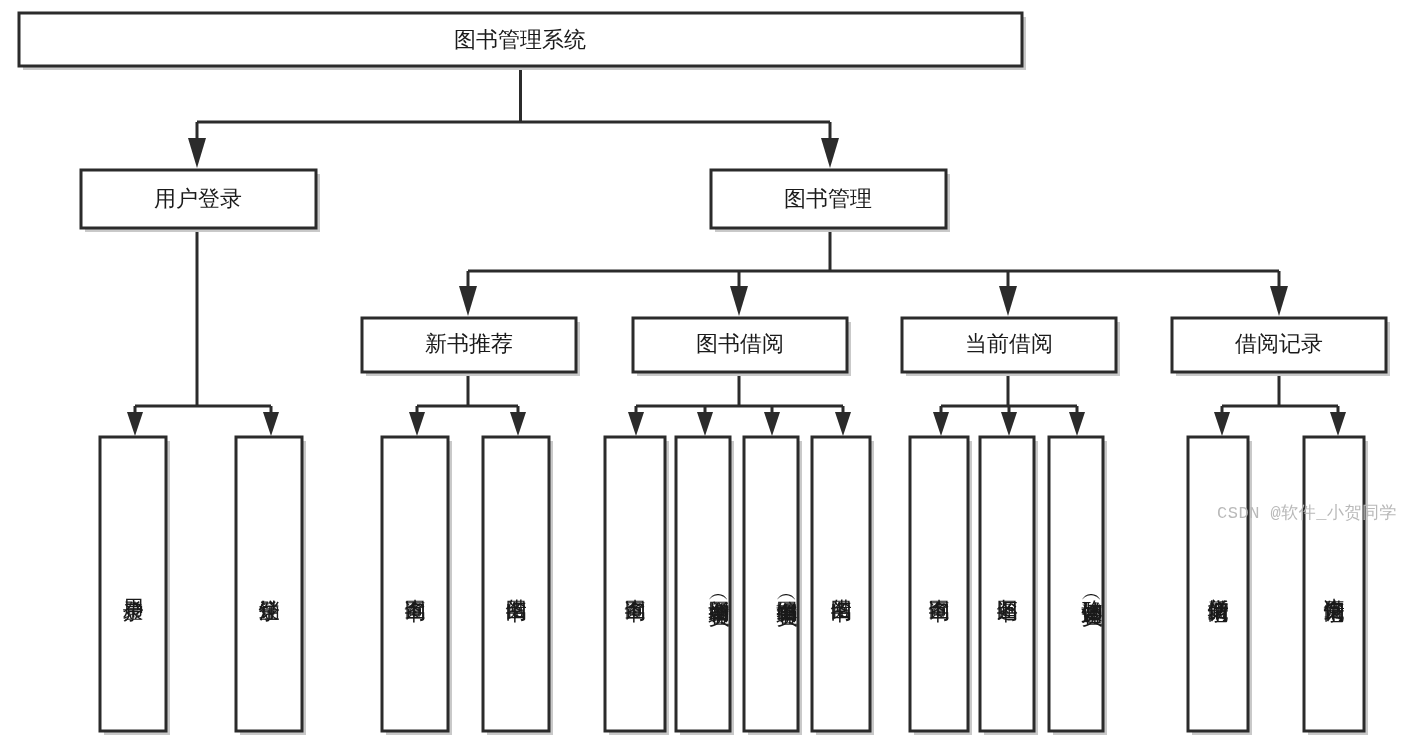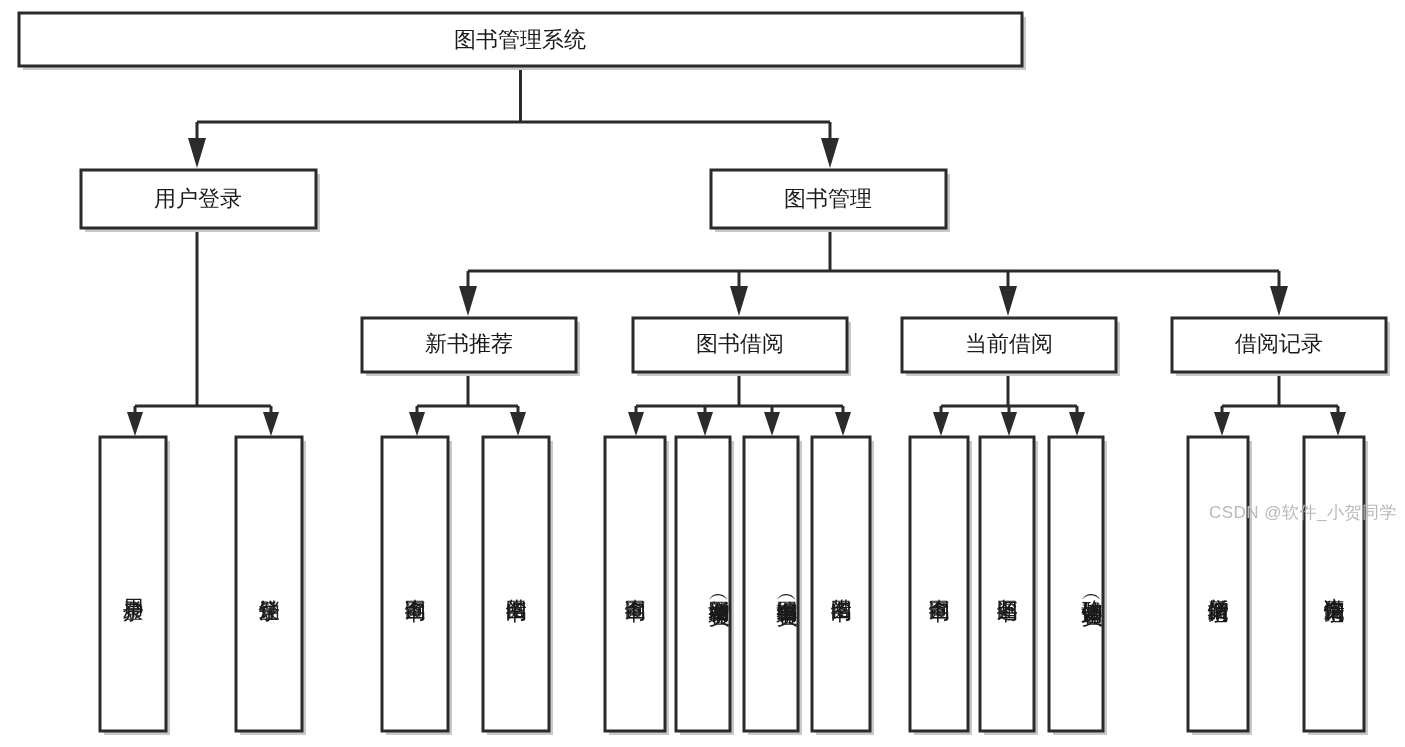--- a/index.html
+++ b/index.html
@@ -69,7 +69,7 @@
   }
   .watermark {
     position: absolute;
-    font-family: Liberation Sans, sans-serif;
+    font-family: Liberation Mono, monospace;
     font-size: 17px;
     color: #b9b9b9;
     white-space: nowrap;

